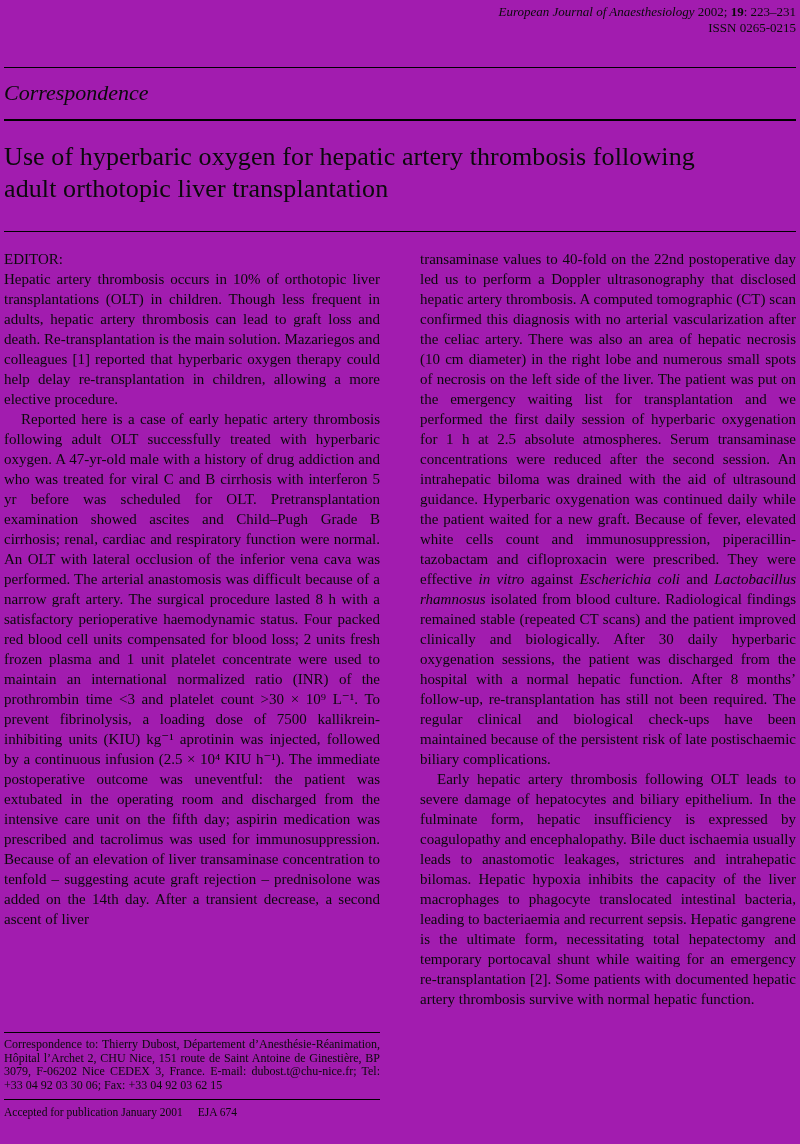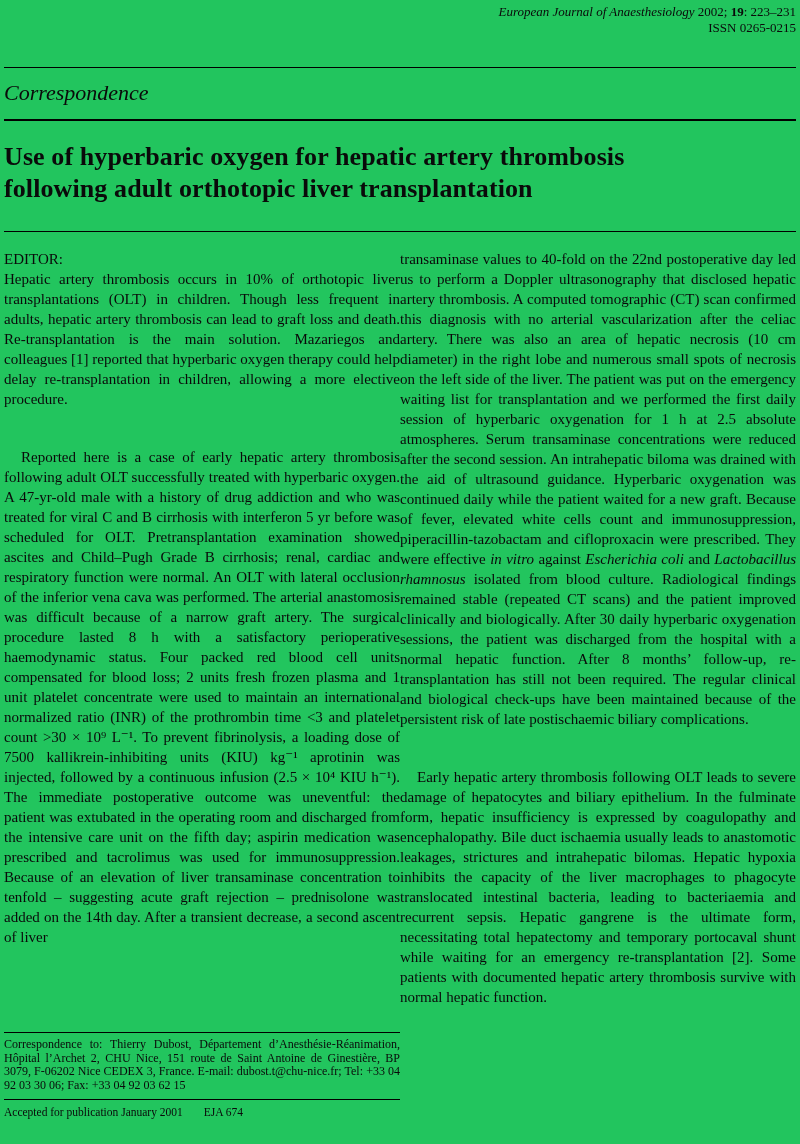--- a/index.html
+++ b/index.html
@@ -8,7 +8,7 @@
     position: relative;
     width: 800px;
     height: 1144px;
-    background: #22c55e;
+    background: #a21caf;
     color: #0a0a0a;
     font-family: "Liberation Serif", "DejaVu Serif", serif;
     padding: 0 4px;

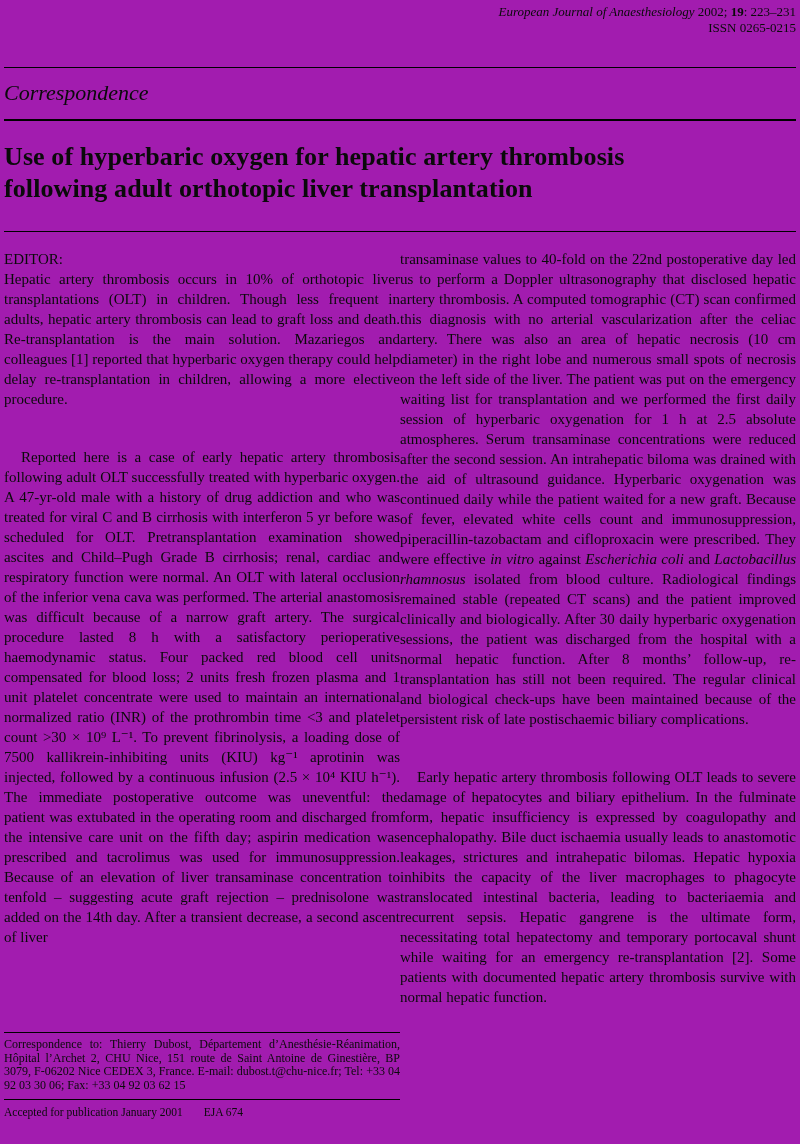--- a/index.html
+++ b/index.html
@@ -39,7 +39,7 @@
 
   .article-title {
     margin-top: 20px;
-    font-weight: bold;
+    font-weight: normal;
     font-size: 26px;
     line-height: 32px;
     letter-spacing: 0.1px;

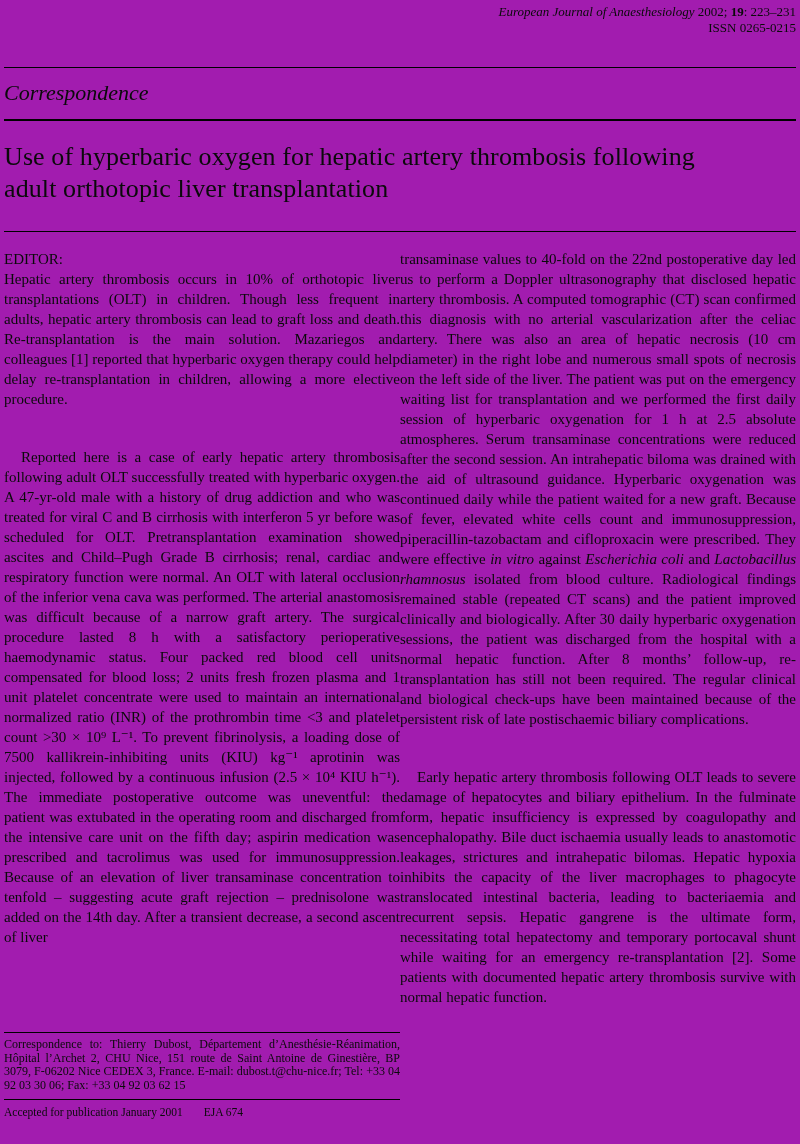--- a/index.html
+++ b/index.html
@@ -50,6 +50,7 @@
   .columns {
     margin-top: 17px;
     display: flex;
+    gap: 40px;
     height: 874px;
     overflow: hidden;
   }

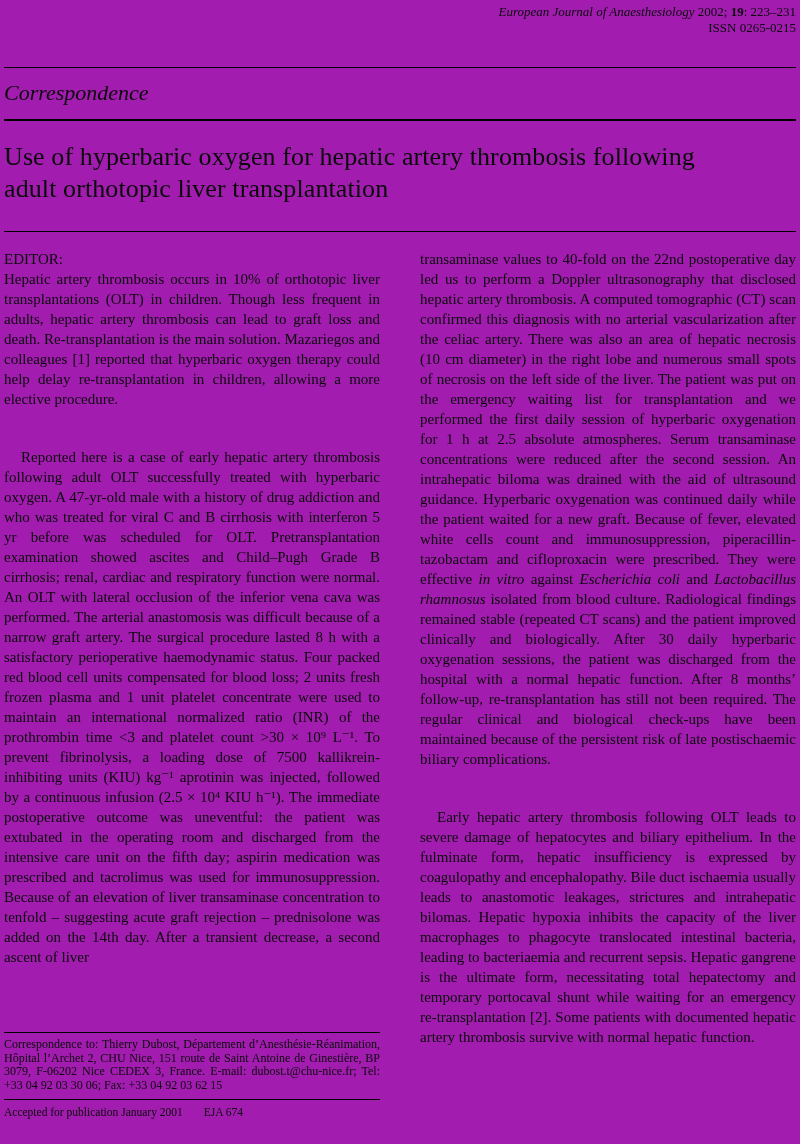--- a/index.html
+++ b/index.html
@@ -65,7 +65,7 @@
     text-align: justify;
     margin: 0;
   }
-  .body-text p.para.indent { text-indent: 17px; margin-top: 38px; }
+  .body-text p.para.indent { text-indent: 17px; }
 
   .footnote { flex: 0 0 auto; }
   .footnote .rule-footnote { margin-bottom: 5px; }

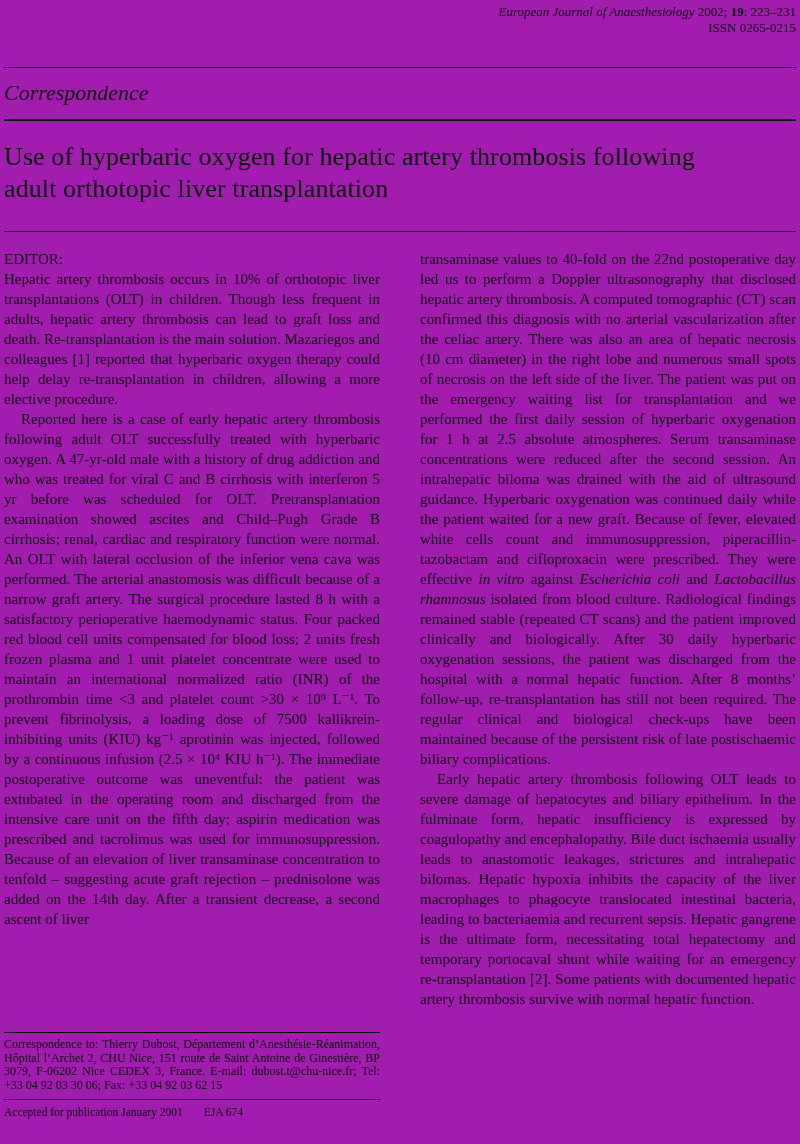--- a/index.html
+++ b/index.html
@@ -81,7 +81,7 @@
     padding-bottom: 4px;
     white-space: nowrap;
   }
-  .accepted-line .eja { margin-left: 18px; }
+  .accepted-line .eja { margin-left: 12px; }
 </style>
 </head>
 <body>

